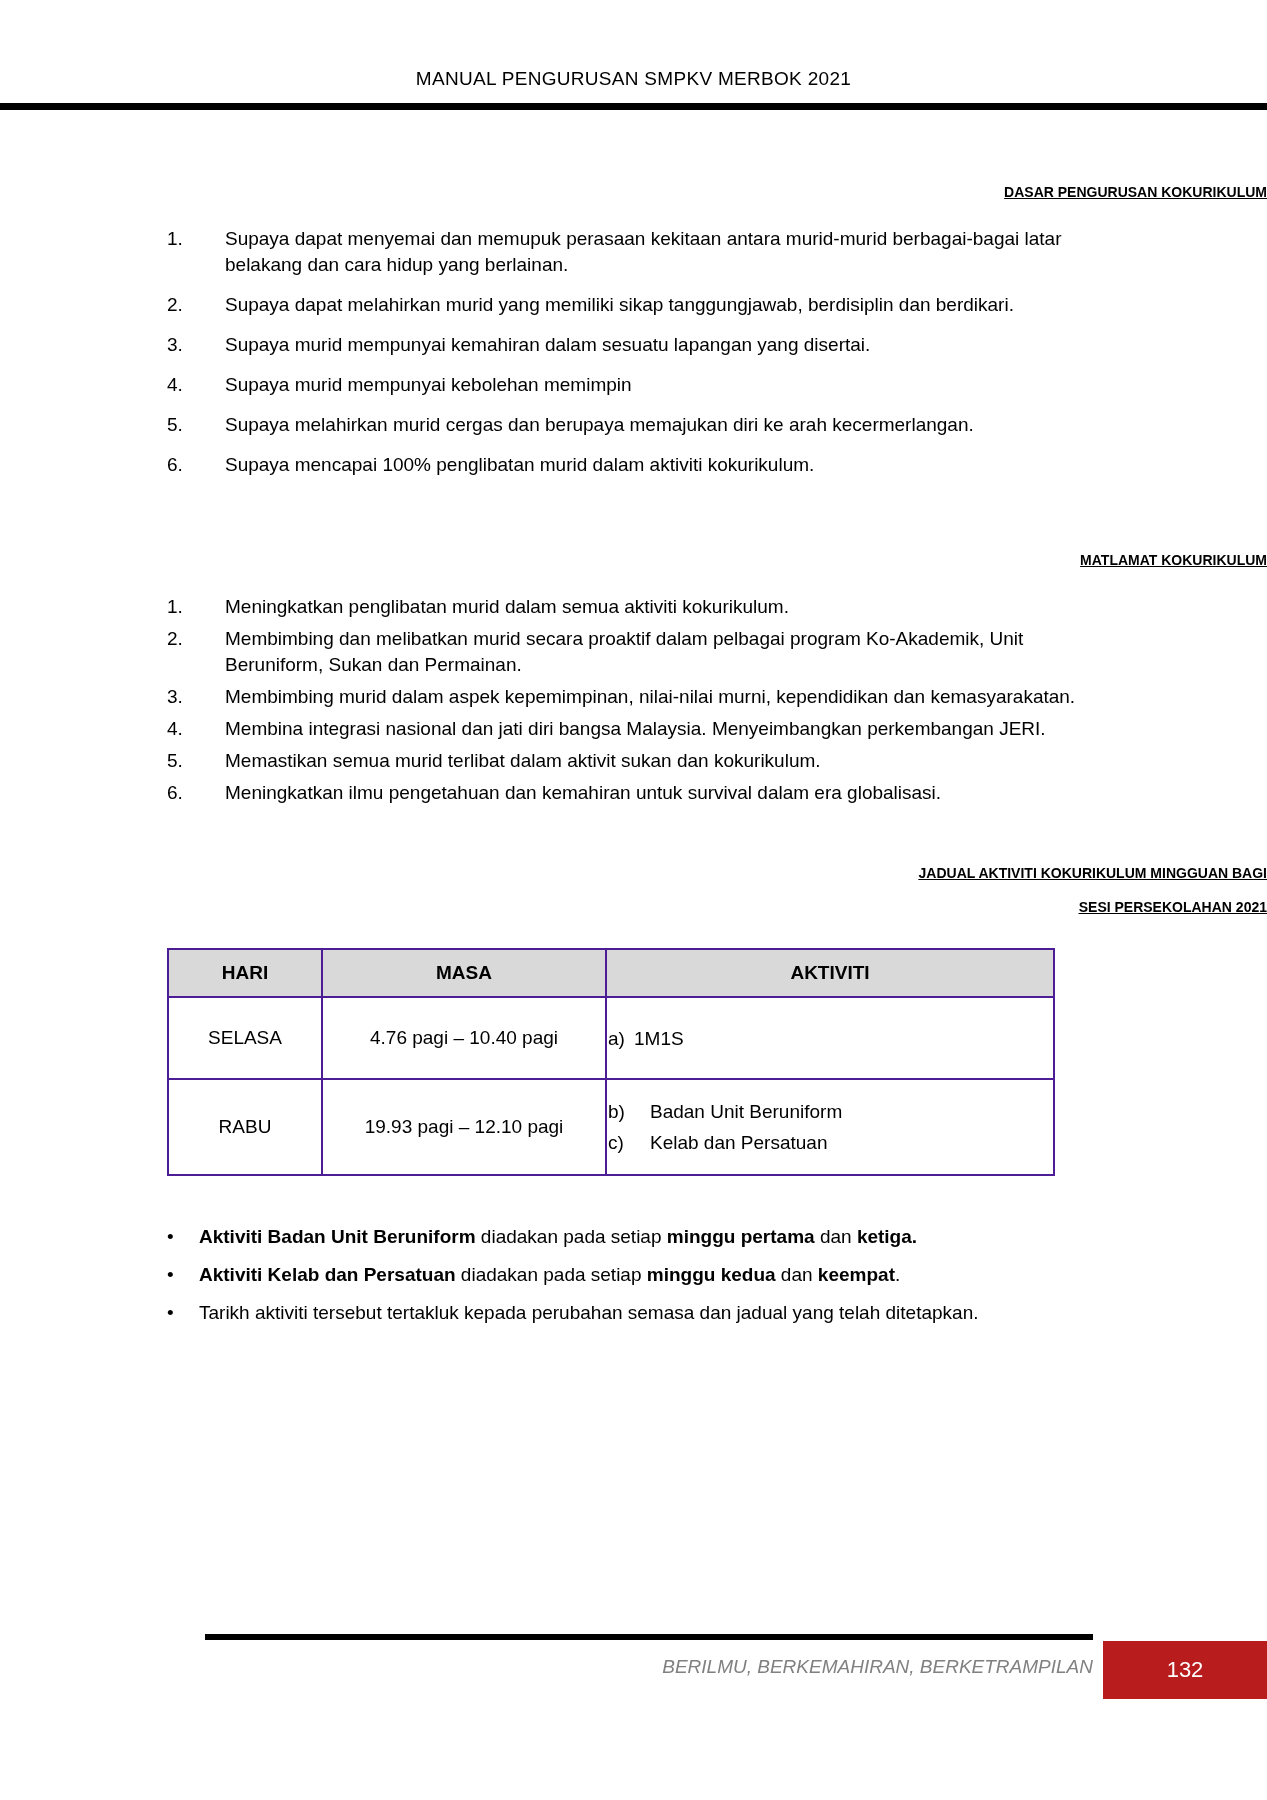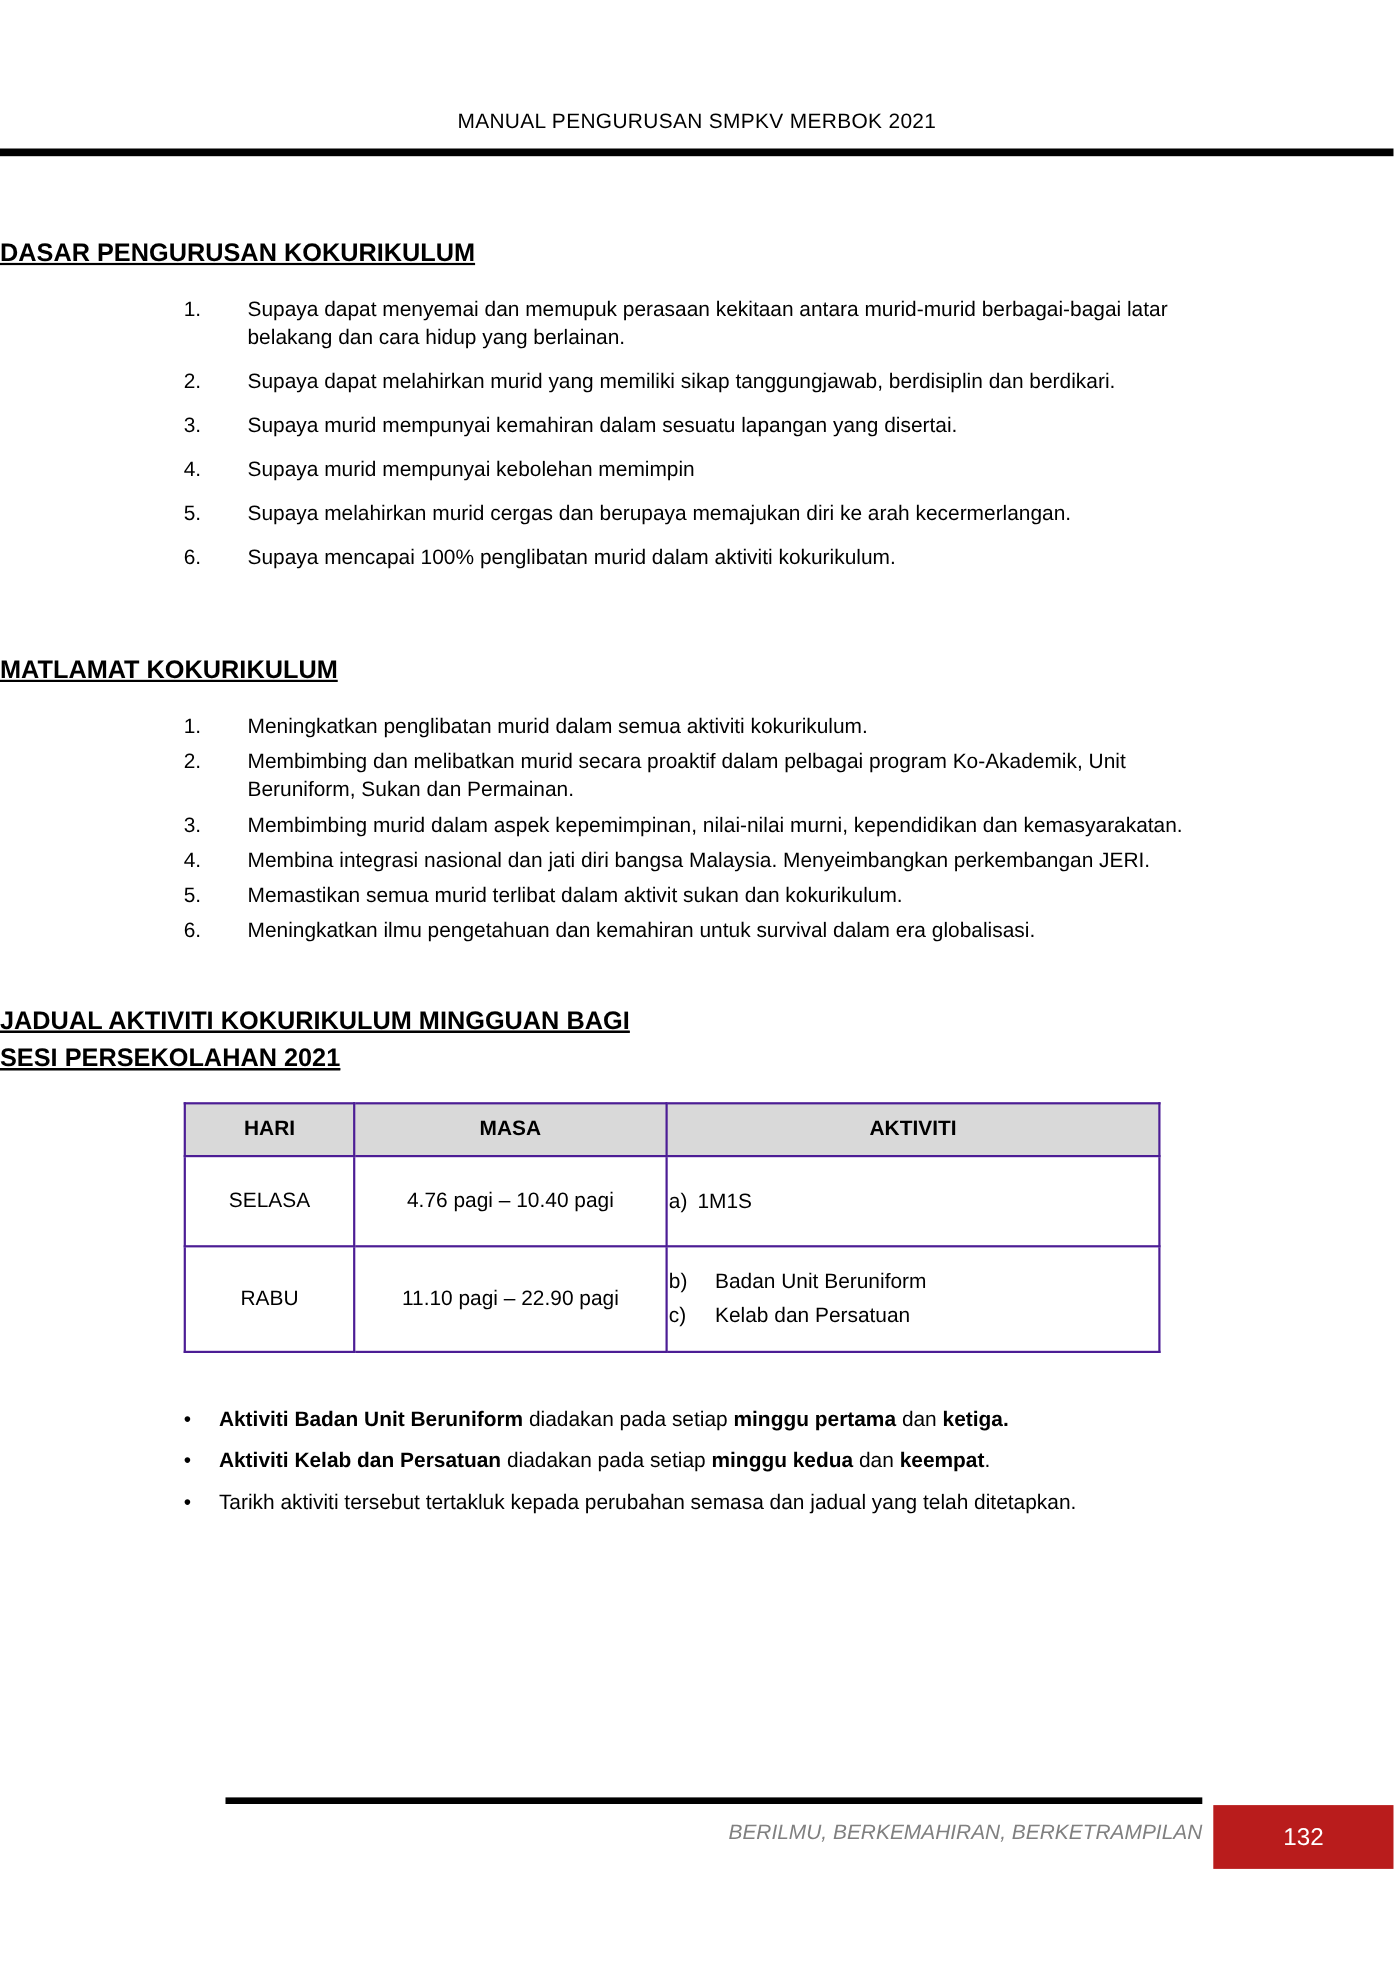--- a/index.html
+++ b/index.html
@@ -18,7 +18,7 @@
 
   
   .doc-header {
-    padding-top: 100px;
+    padding-top: 68px;
     text-align: center;
     font-size: 19px;
     letter-spacing: 0.3px;

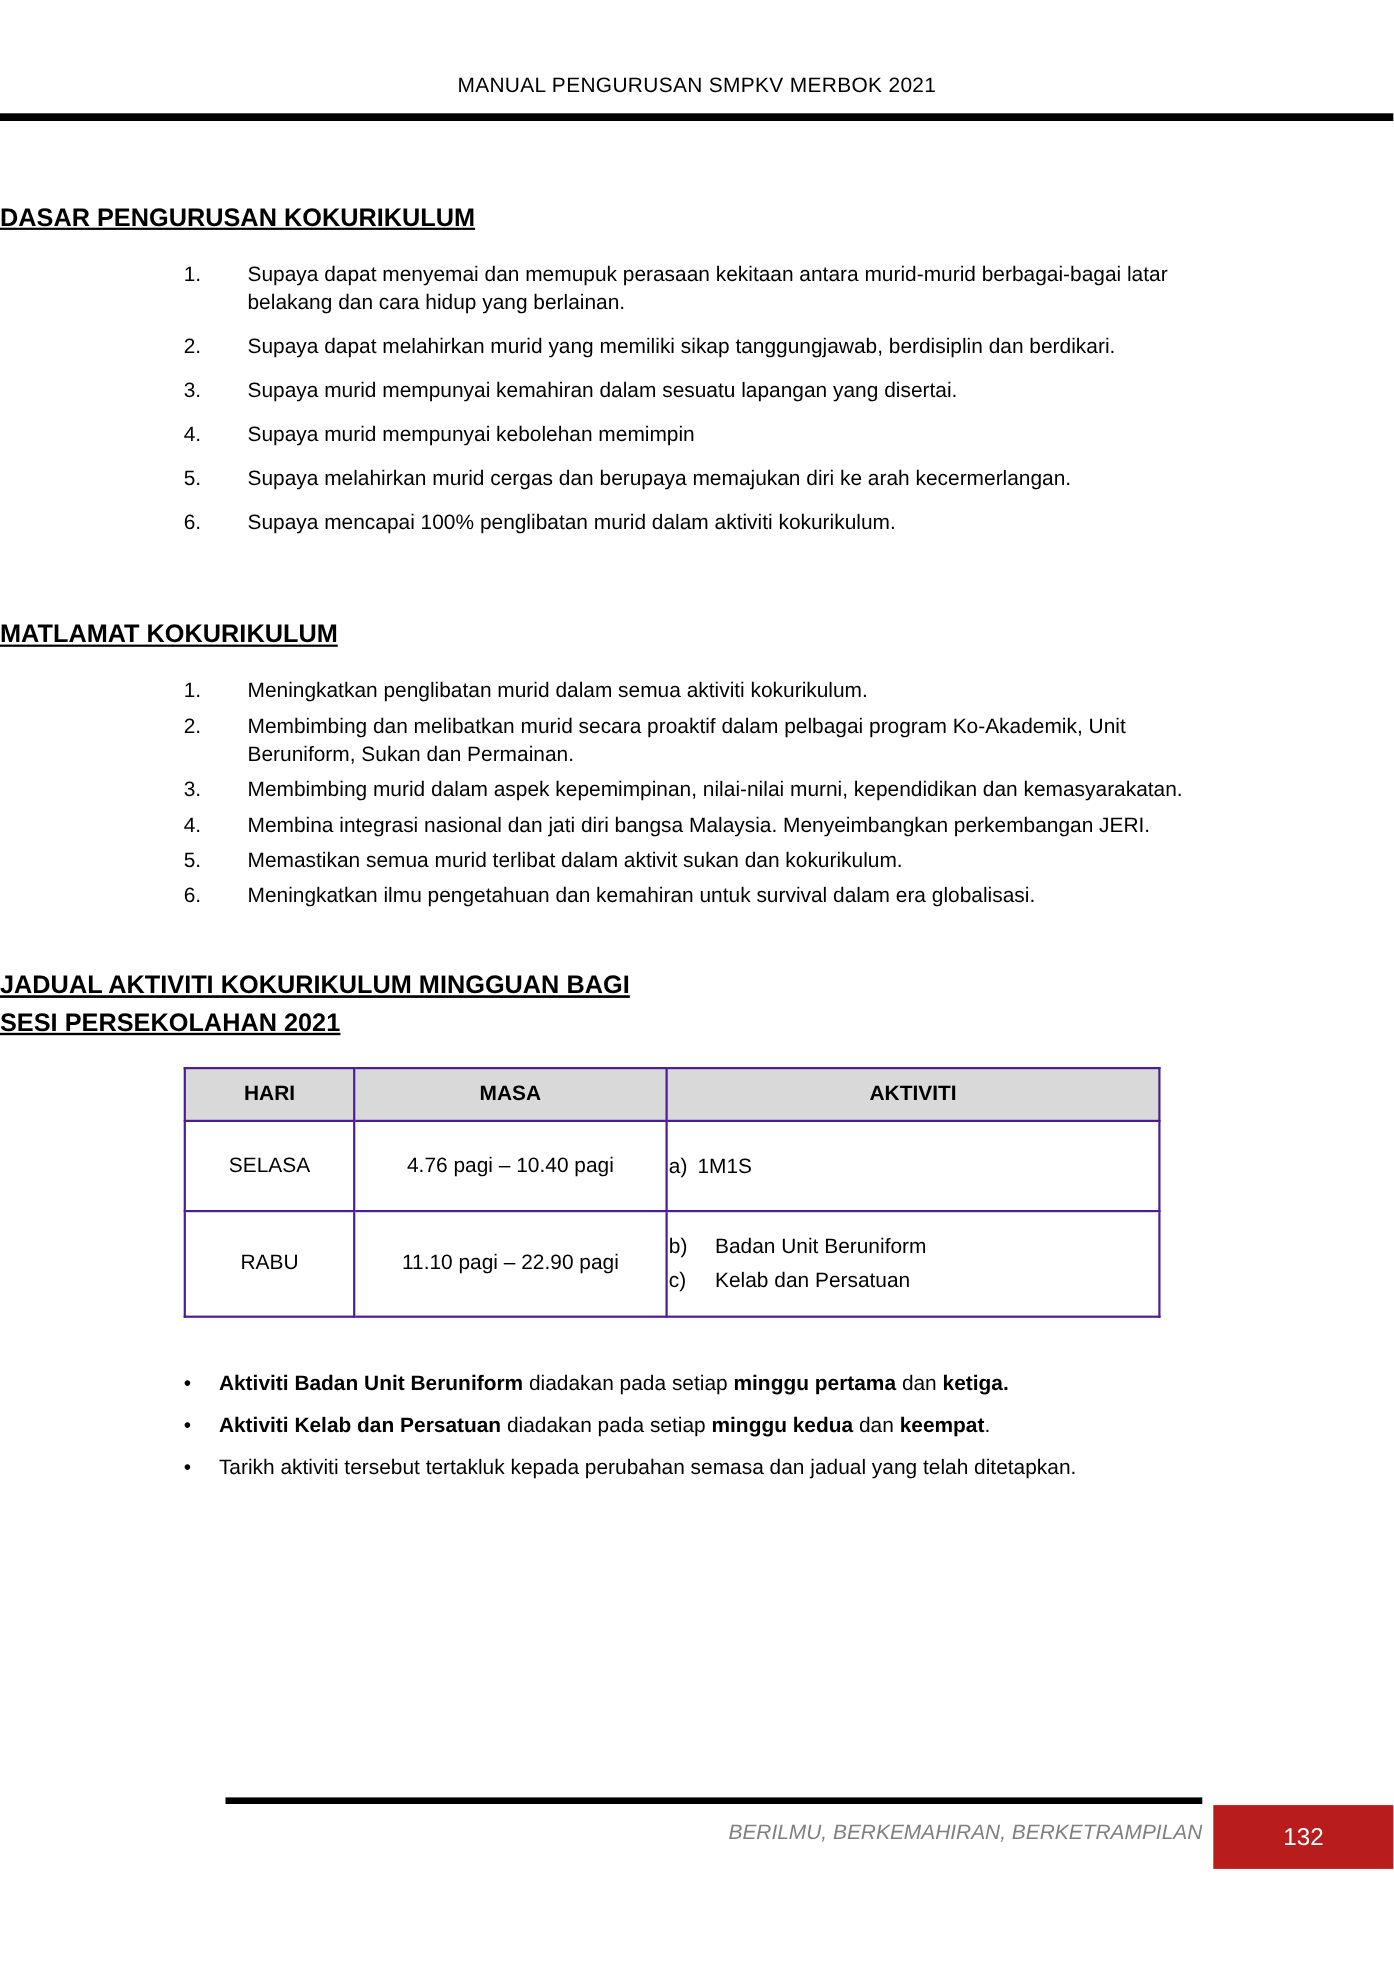--- a/index.html
+++ b/index.html
@@ -32,10 +32,10 @@
 
   
   .sec-title {
-    text-align: left;
+    text-align: right;
     font-weight: bold;
     text-decoration: underline;
-    font-size: 23px;
+    font-size: 14px;
   }
   .t-dasar { margin-top: 74px; }
   .t-matlamat { margin-top: 74px; }

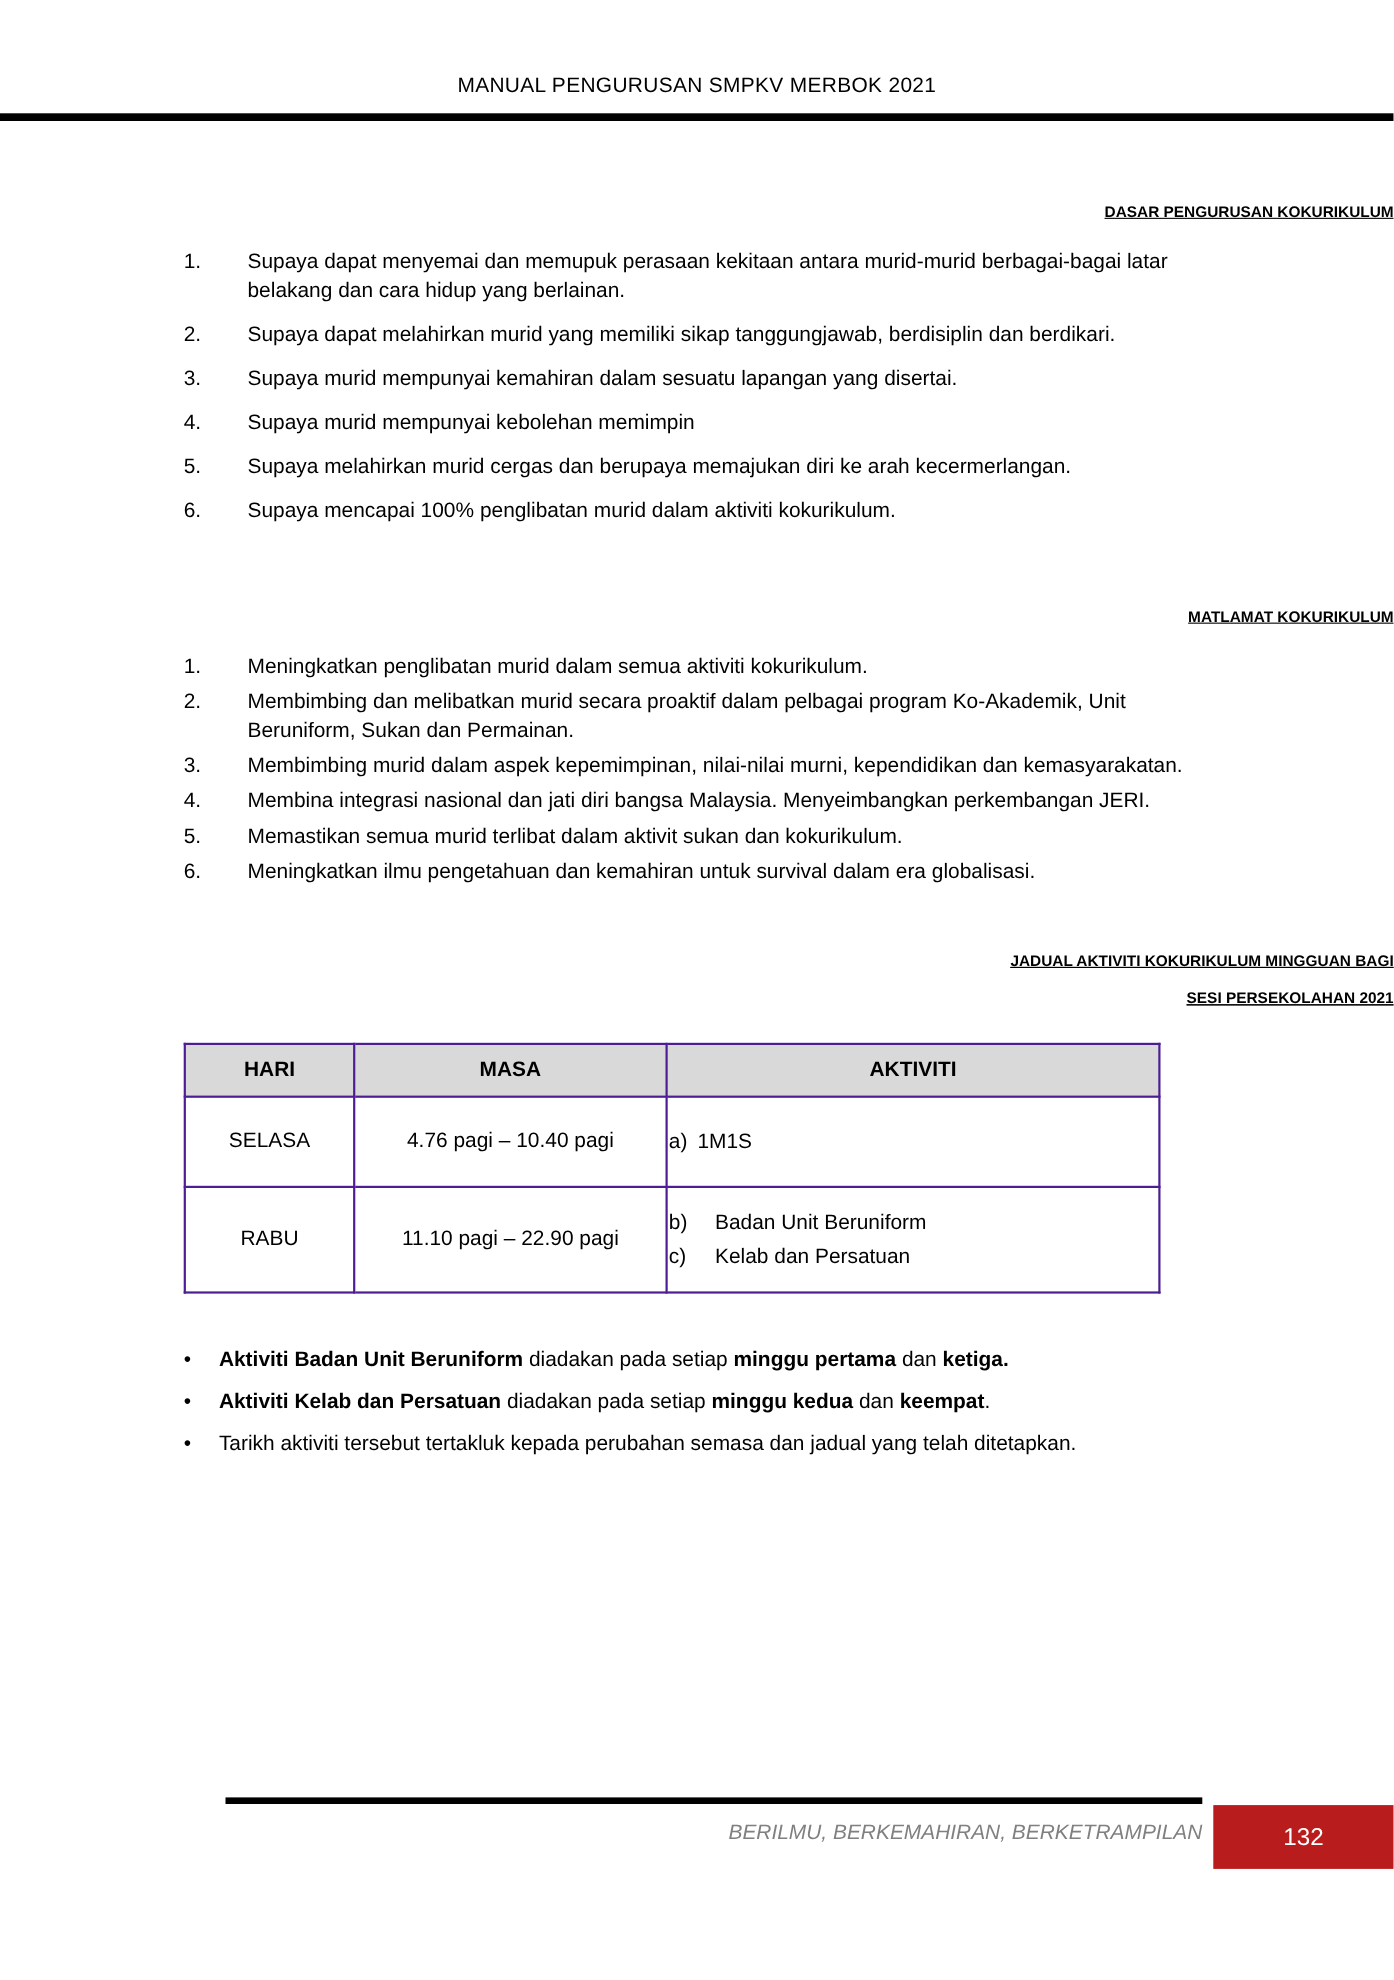--- a/index.html
+++ b/index.html
@@ -209,7 +209,7 @@
         </tr>
         <tr class="r2">
           <td class="c-hari">RABU</td>
-          <td class="c-masa">11.10 pagi – 22.90 pagi</td>
+          <td class="c-masa">19.93 pagi – 12.10 pagi</td>
           <td class="c-akt">
             <div class="akt-line"><span class="lbl">b)</span><span>Badan Unit Beruniform</span></div>
             <div class="akt-line"><span class="lbl">c)</span><span>Kelab dan Persatuan</span></div>

